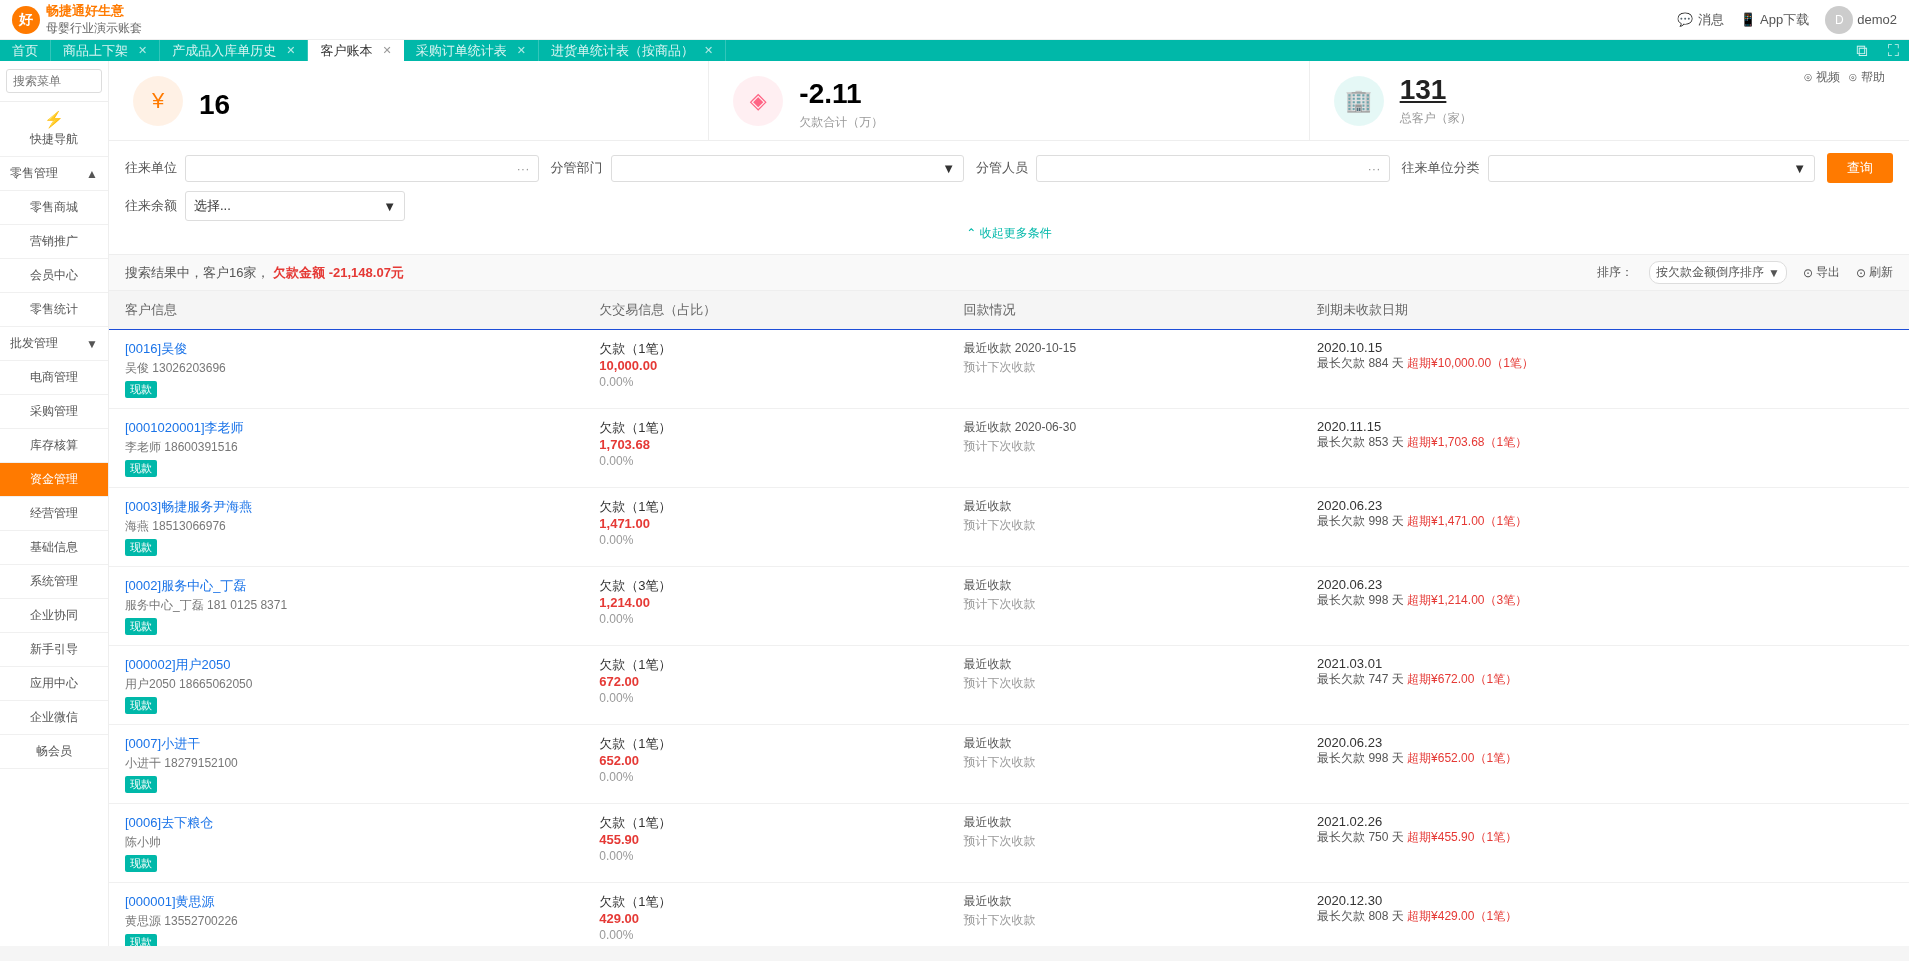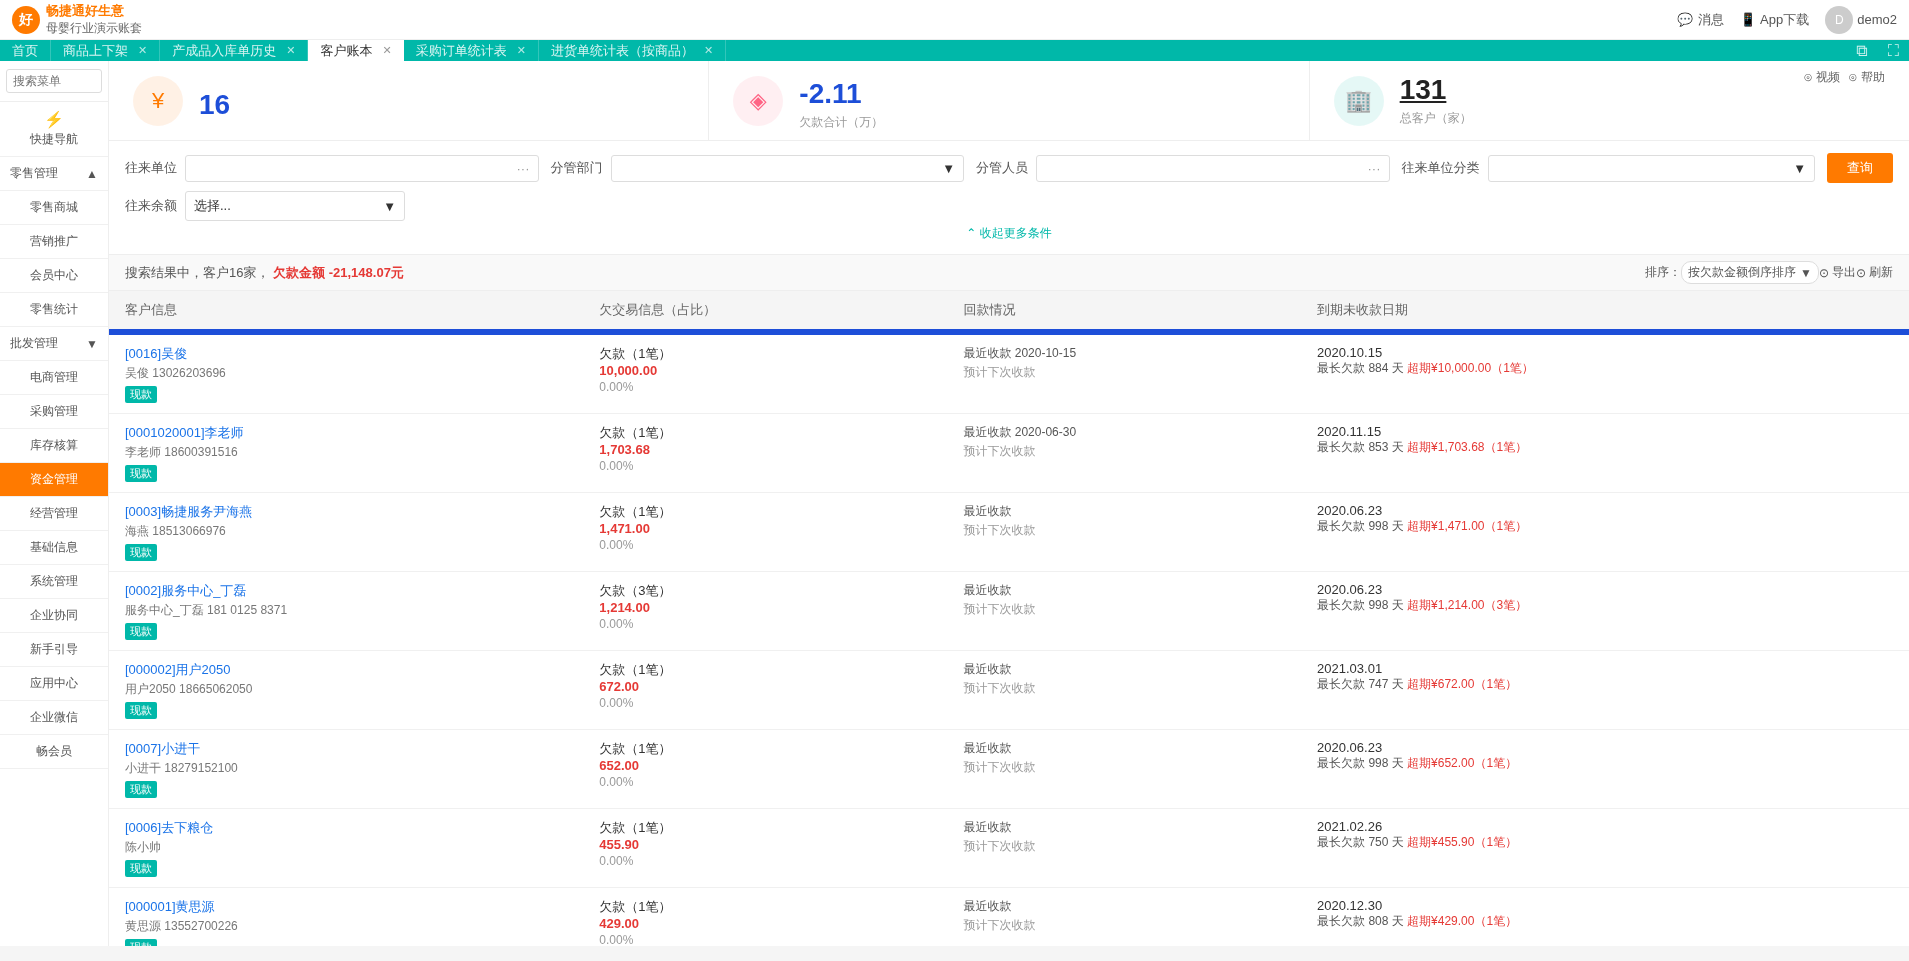--- a/index.html
+++ b/index.html
@@ -142,7 +142,7 @@
     .stat-icon-box.blue { background: rgba(0,184,169,0.1); color: #00b8a9; }
     .stat-info { flex: 1; }
     .stat-value { font-size: 28px; font-weight: bold; }
-    .stat-value.red { color: #1d4ed8; margin-top: 8px; }
+    .stat-value.red { color: #000000; margin-top: 8px; }
     .stat-value.dark { color: #222; text-decoration: underline; }
     .stat-label { font-size: 12px; color: #999; margin-top: 4px; }
     .stat-top-right { align-self: flex-start; padding-top: 8px; display: flex; gap: 8px; font-size: 12px; color: #666; }

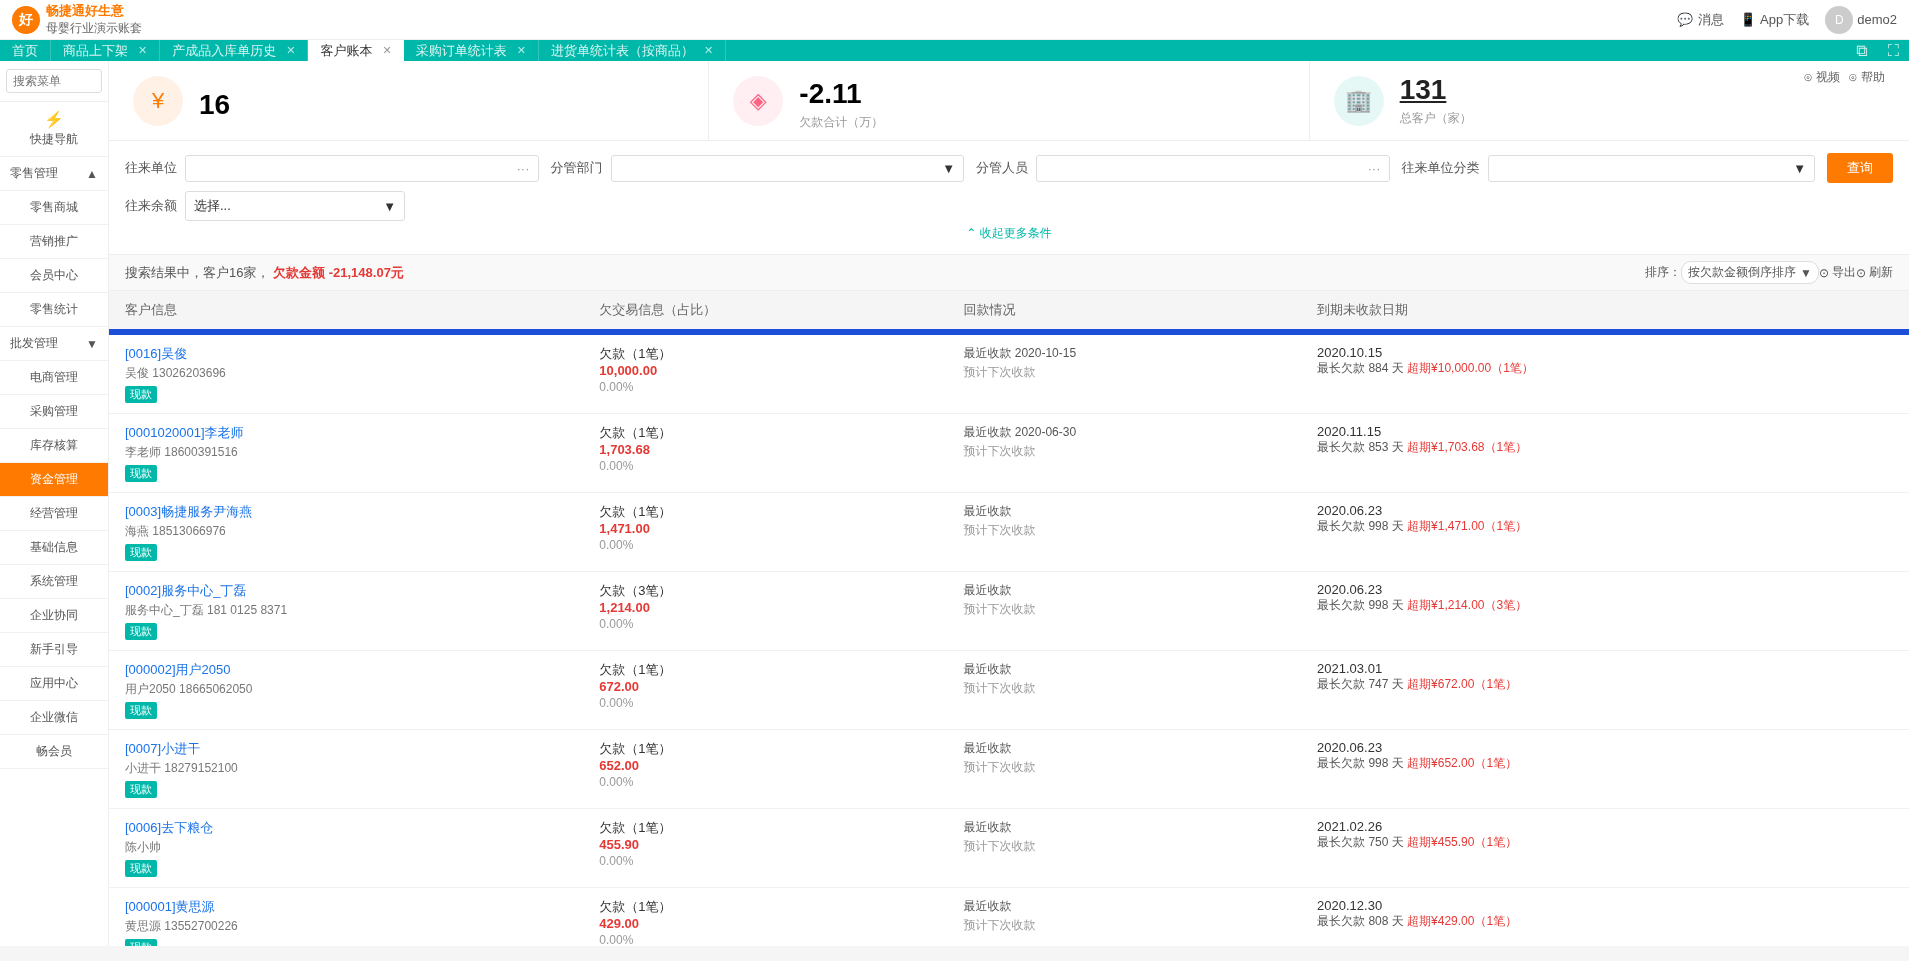--- a/index.html
+++ b/index.html
@@ -213,7 +213,7 @@
     }
     .result-info { color: #555; }
     .result-info .highlight { color: #e53935; font-weight: bold; }
-    .result-actions { display: flex; align-items: center; gap: 0; color: #555; font-size: 12px; }
+    .result-actions { display: flex; align-items: center; gap: 16px; color: #555; font-size: 12px; }
     .sort-select { border: 1px solid #ddd; border-radius: 3px; padding: 2px 6px; font-size: 12px; color: #555; }
     .action-btn { display: flex; align-items: center; gap: 3px; cursor: pointer; color: #555; }
 

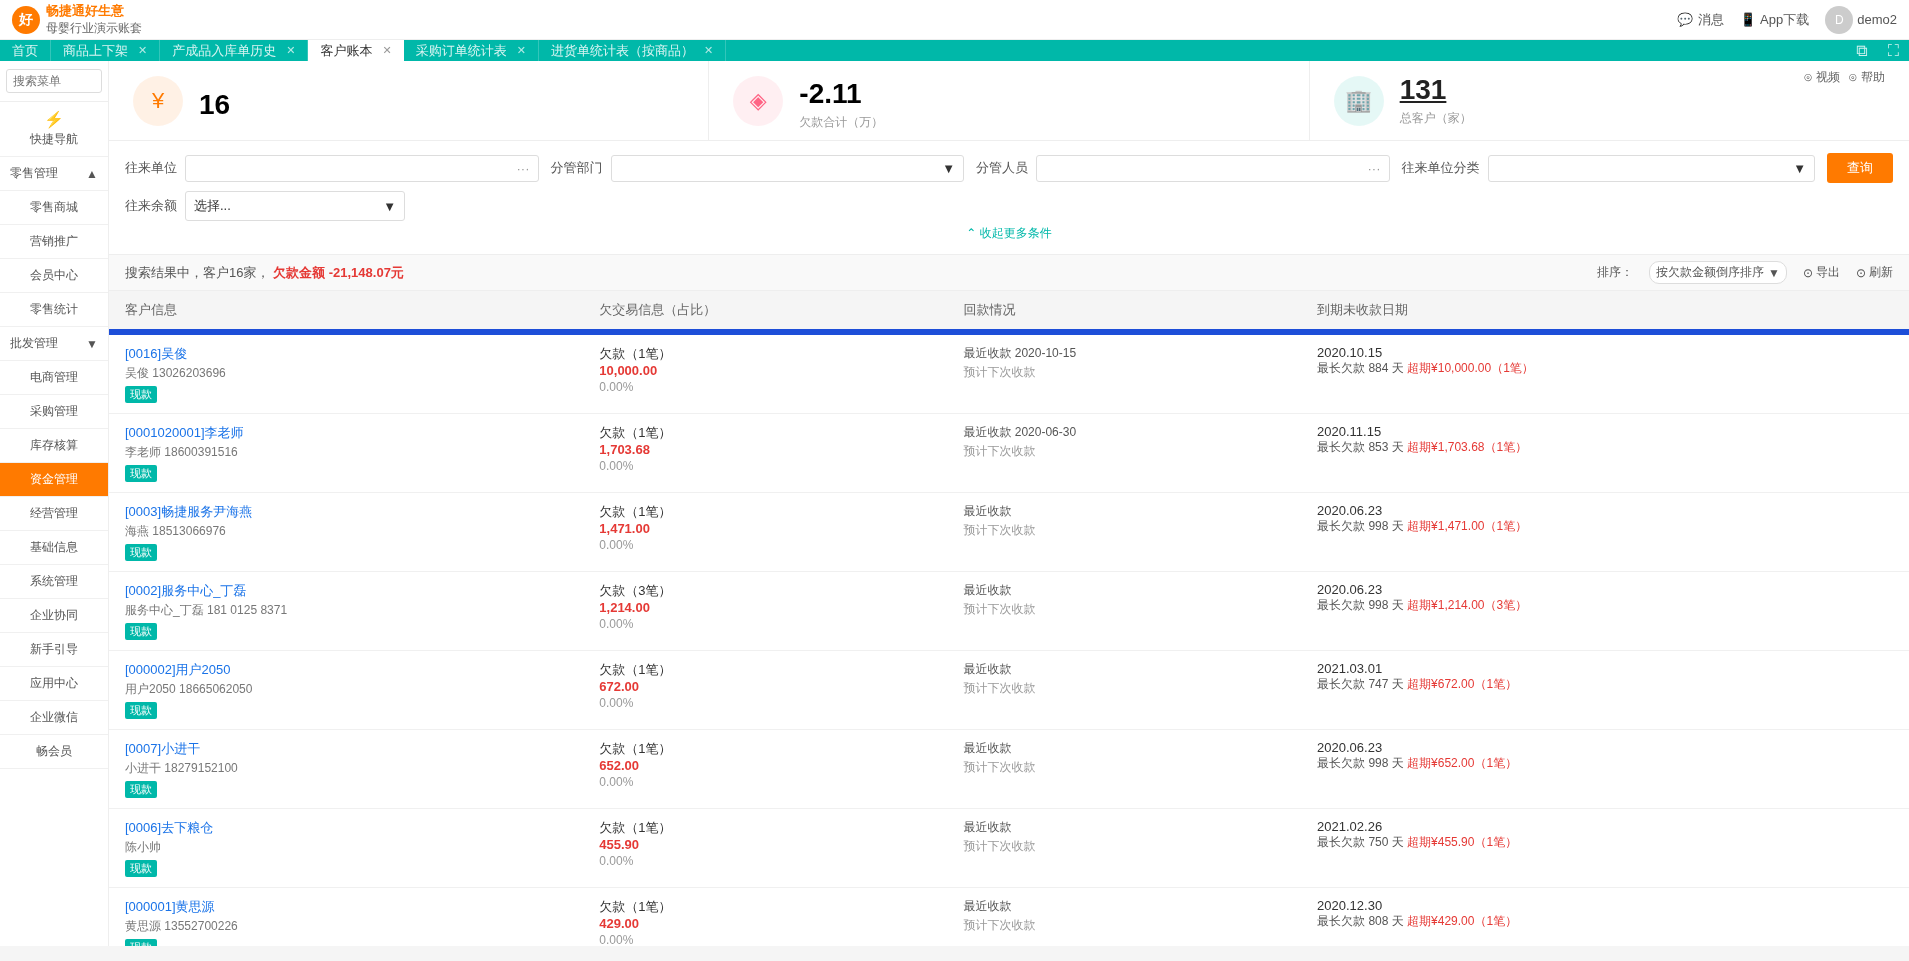--- a/index.html
+++ b/index.html
@@ -231,7 +231,7 @@
       font-size: 13px;
       color: #666;
       font-weight: normal;
-      border-bottom: 6px solid #1d4ed8;
+      border-bottom: 1px solid #1d4ed8;
     }
     tbody tr { border-bottom: 1px solid #f0f0f0; }
     td { padding: 10px 16px; vertical-align: top; font-size: 13px; }

